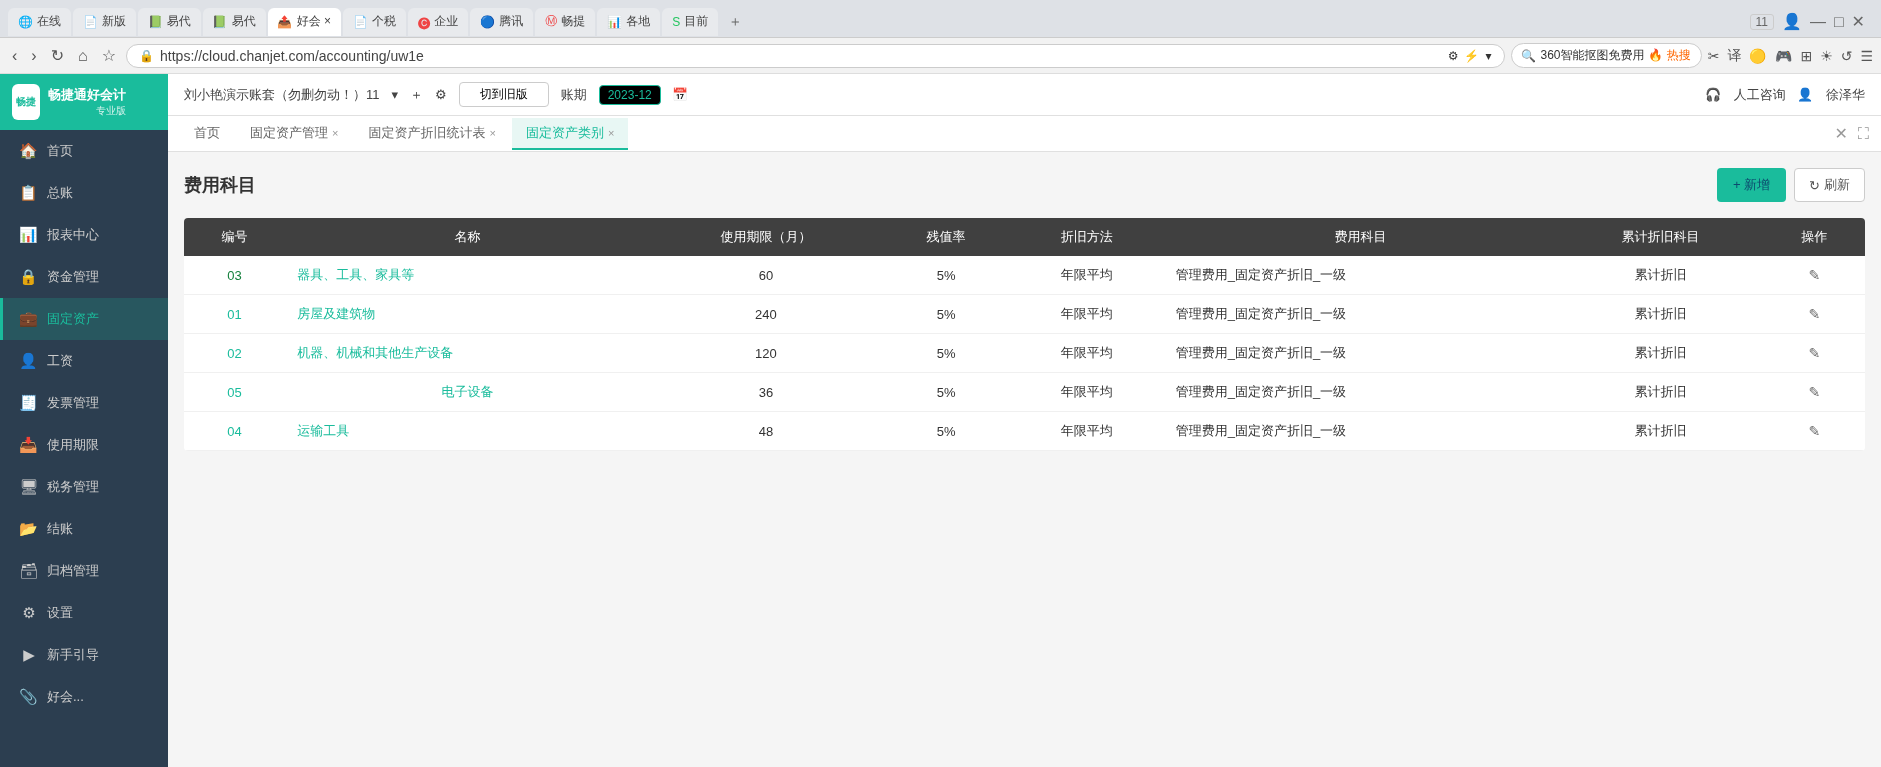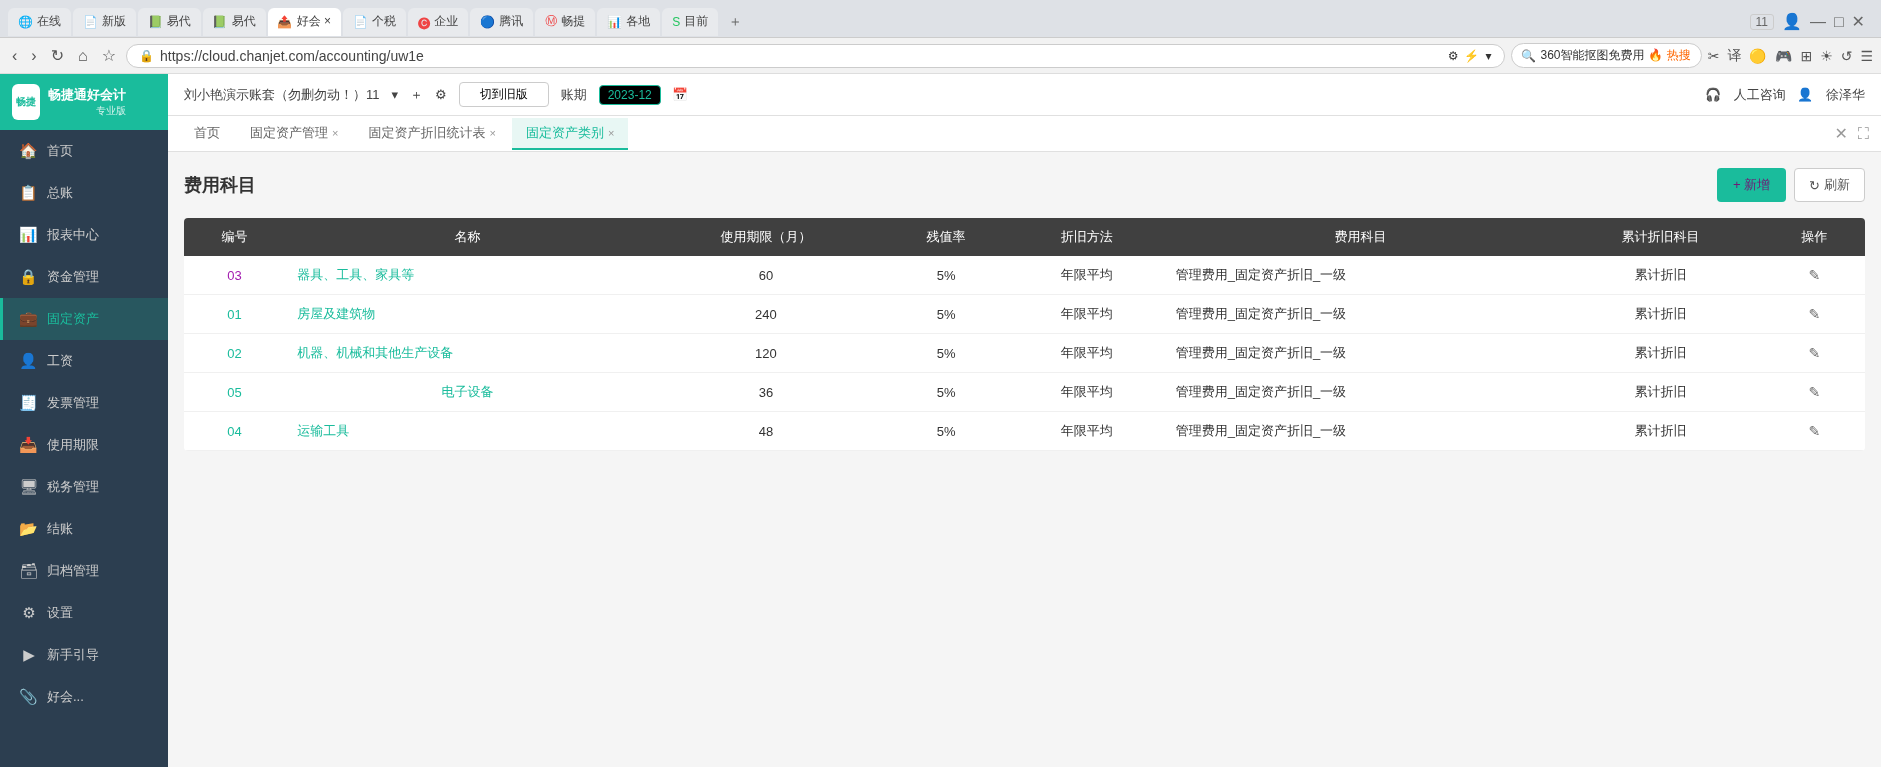--- a/index.html
+++ b/index.html
@@ -186,7 +186,7 @@
     .page-actions { display: flex; gap: 8px; }
     .btn-add {
       background: #1abc9c;
-      color: #701a75;
+      color: #0c4a6e;
       border: none;
       padding: 7px 16px;
       border-radius: 4px;

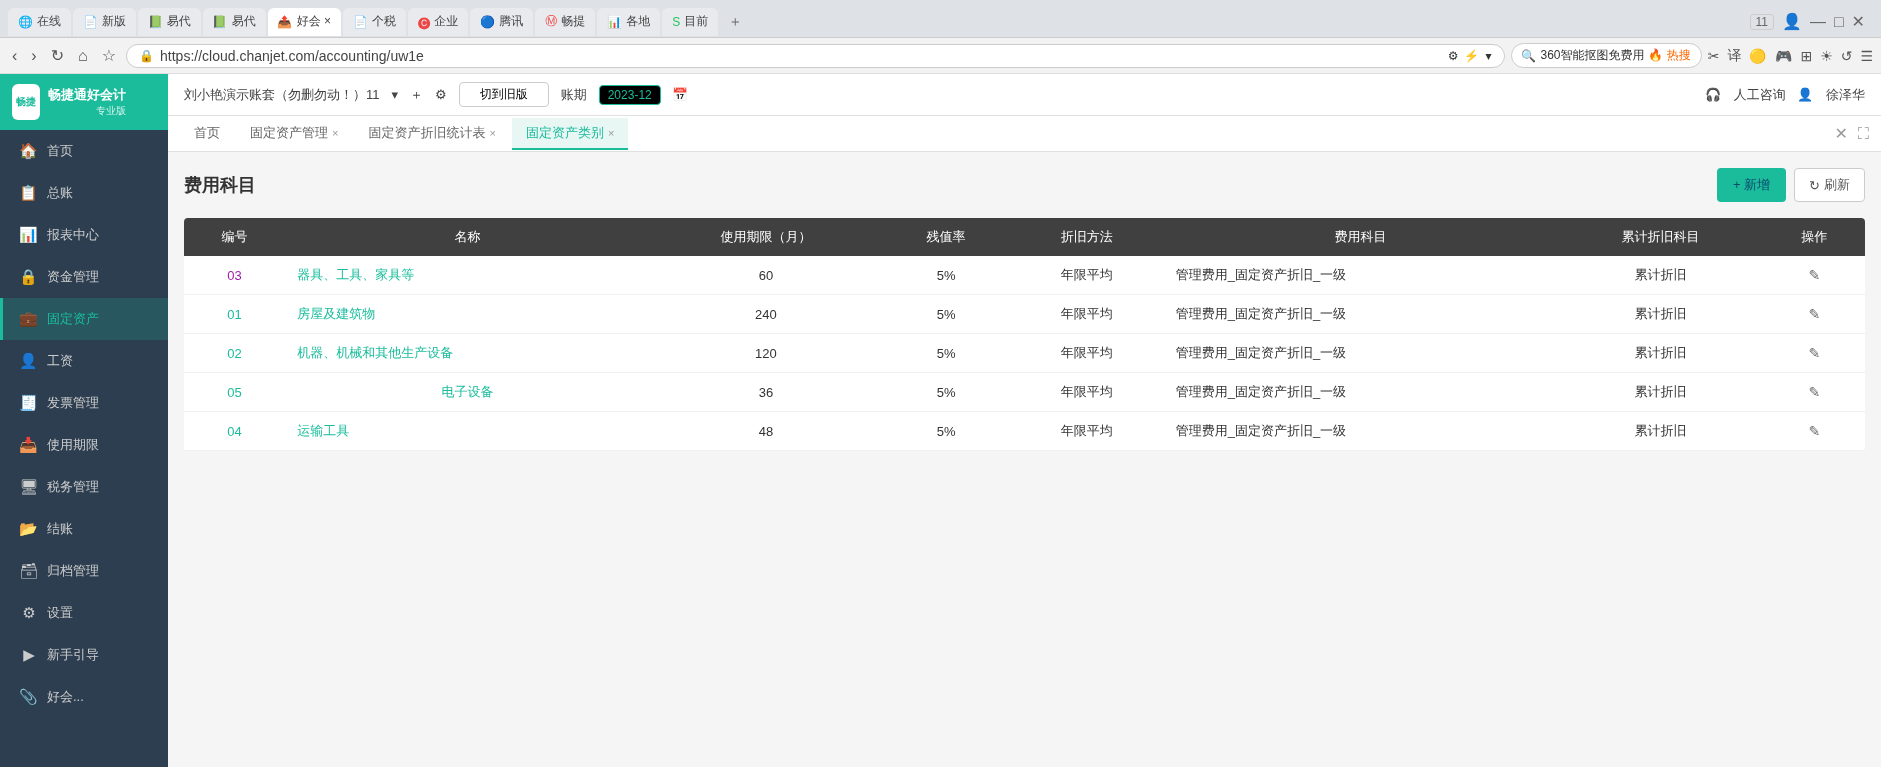--- a/index.html
+++ b/index.html
@@ -469,7 +469,7 @@
         </thead>
         <tbody id="table-body">
         <tr>
-      <td style="color:#a21caf;">03</td>
+      <td style="color:#15803d;">03</td>
       <td style="text-align:left;color:#1abc9c;">器具、工具、家具等</td>
       <td>60</td>
       <td>5%</td>

